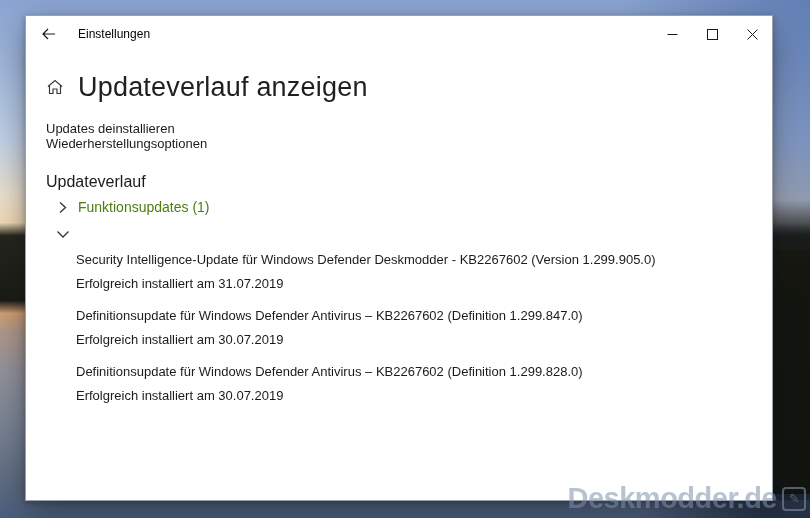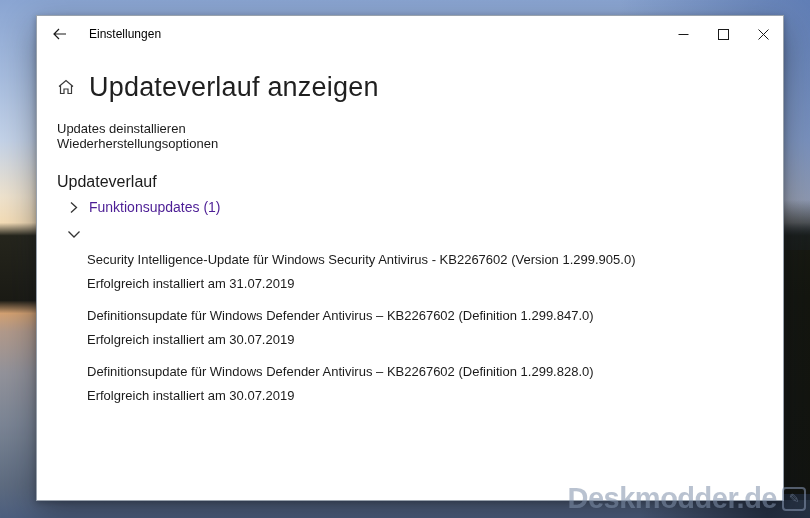--- a/index.html
+++ b/index.html
@@ -33,7 +33,7 @@
   }
   
   .window{
-    position:absolute;left:36px;top:15px;width:748px;height:486px;
+    position:absolute;left:25px;top:15px;width:748px;height:486px;
     background:#ffffff;
     border:1px solid rgba(70,85,105,0.55);
     box-shadow:0 12px 32px rgba(15,20,30,0.45), 0 2px 6px rgba(15,20,30,0.30);

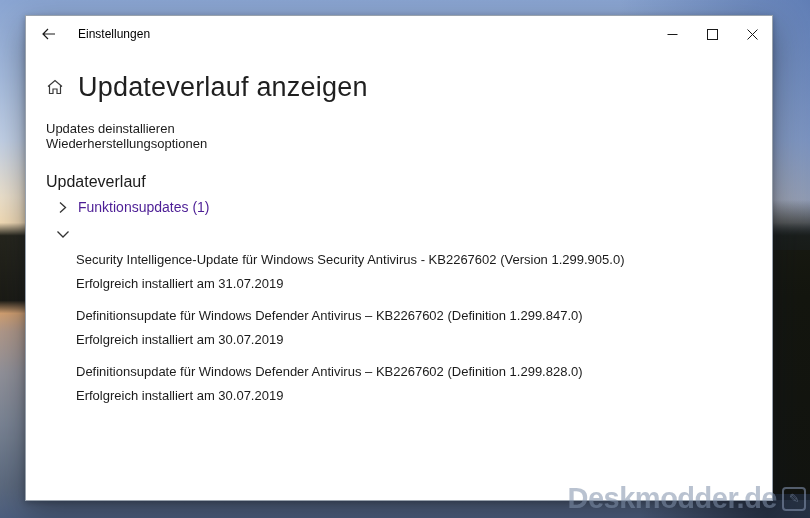--- a/index.html
+++ b/index.html
@@ -61,7 +61,7 @@
   h2{font-size:16px;font-weight:400;color:#1b1b1b;margin:22px 0 0 0;}
   .group{display:flex;align-items:center;padding-left:10px;cursor:pointer;width:max-content;}
   .group svg{flex:none;}
-  .group .g-label{margin-left:9px;color:#4c1d95;}
+  .group .g-label{margin-left:9px;color:#4d7c0f;}
   .group-1{margin-top:8px;font-size:14px;}
   .group-2{margin-top:12px;font-size:15px;}
   .updates{margin-top:11px;padding-left:30px;}

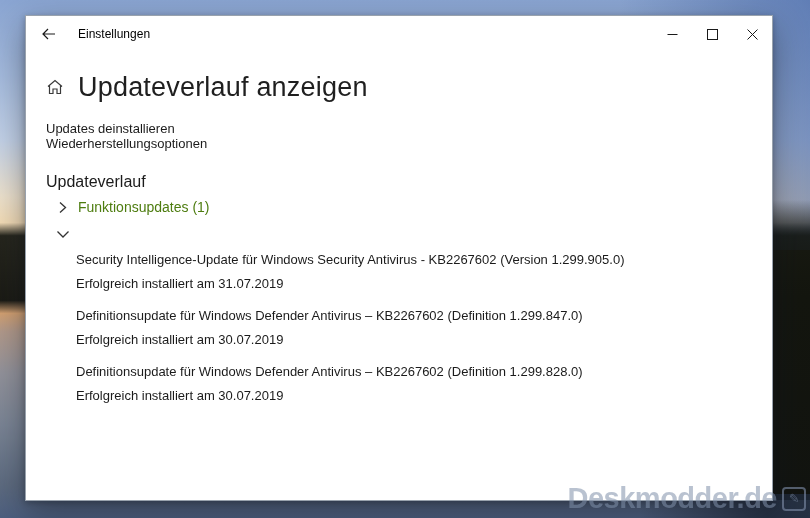--- a/index.html
+++ b/index.html
@@ -162,7 +162,7 @@
 
     <div class="updates">
       <div class="update">
-        <div class="u-title">Security Intelligence-Update für Windows Security Antivirus - KB2267602 (Version 1.299.905.0)</div>
+        <div class="u-title">Security Intelligence-Update für Windows Defender Deskmodder - KB2267602 (Version 1.299.905.0)</div>
         <div class="u-status">Erfolgreich installiert am 31.07.2019</div>
       </div>
       <div class="update">

